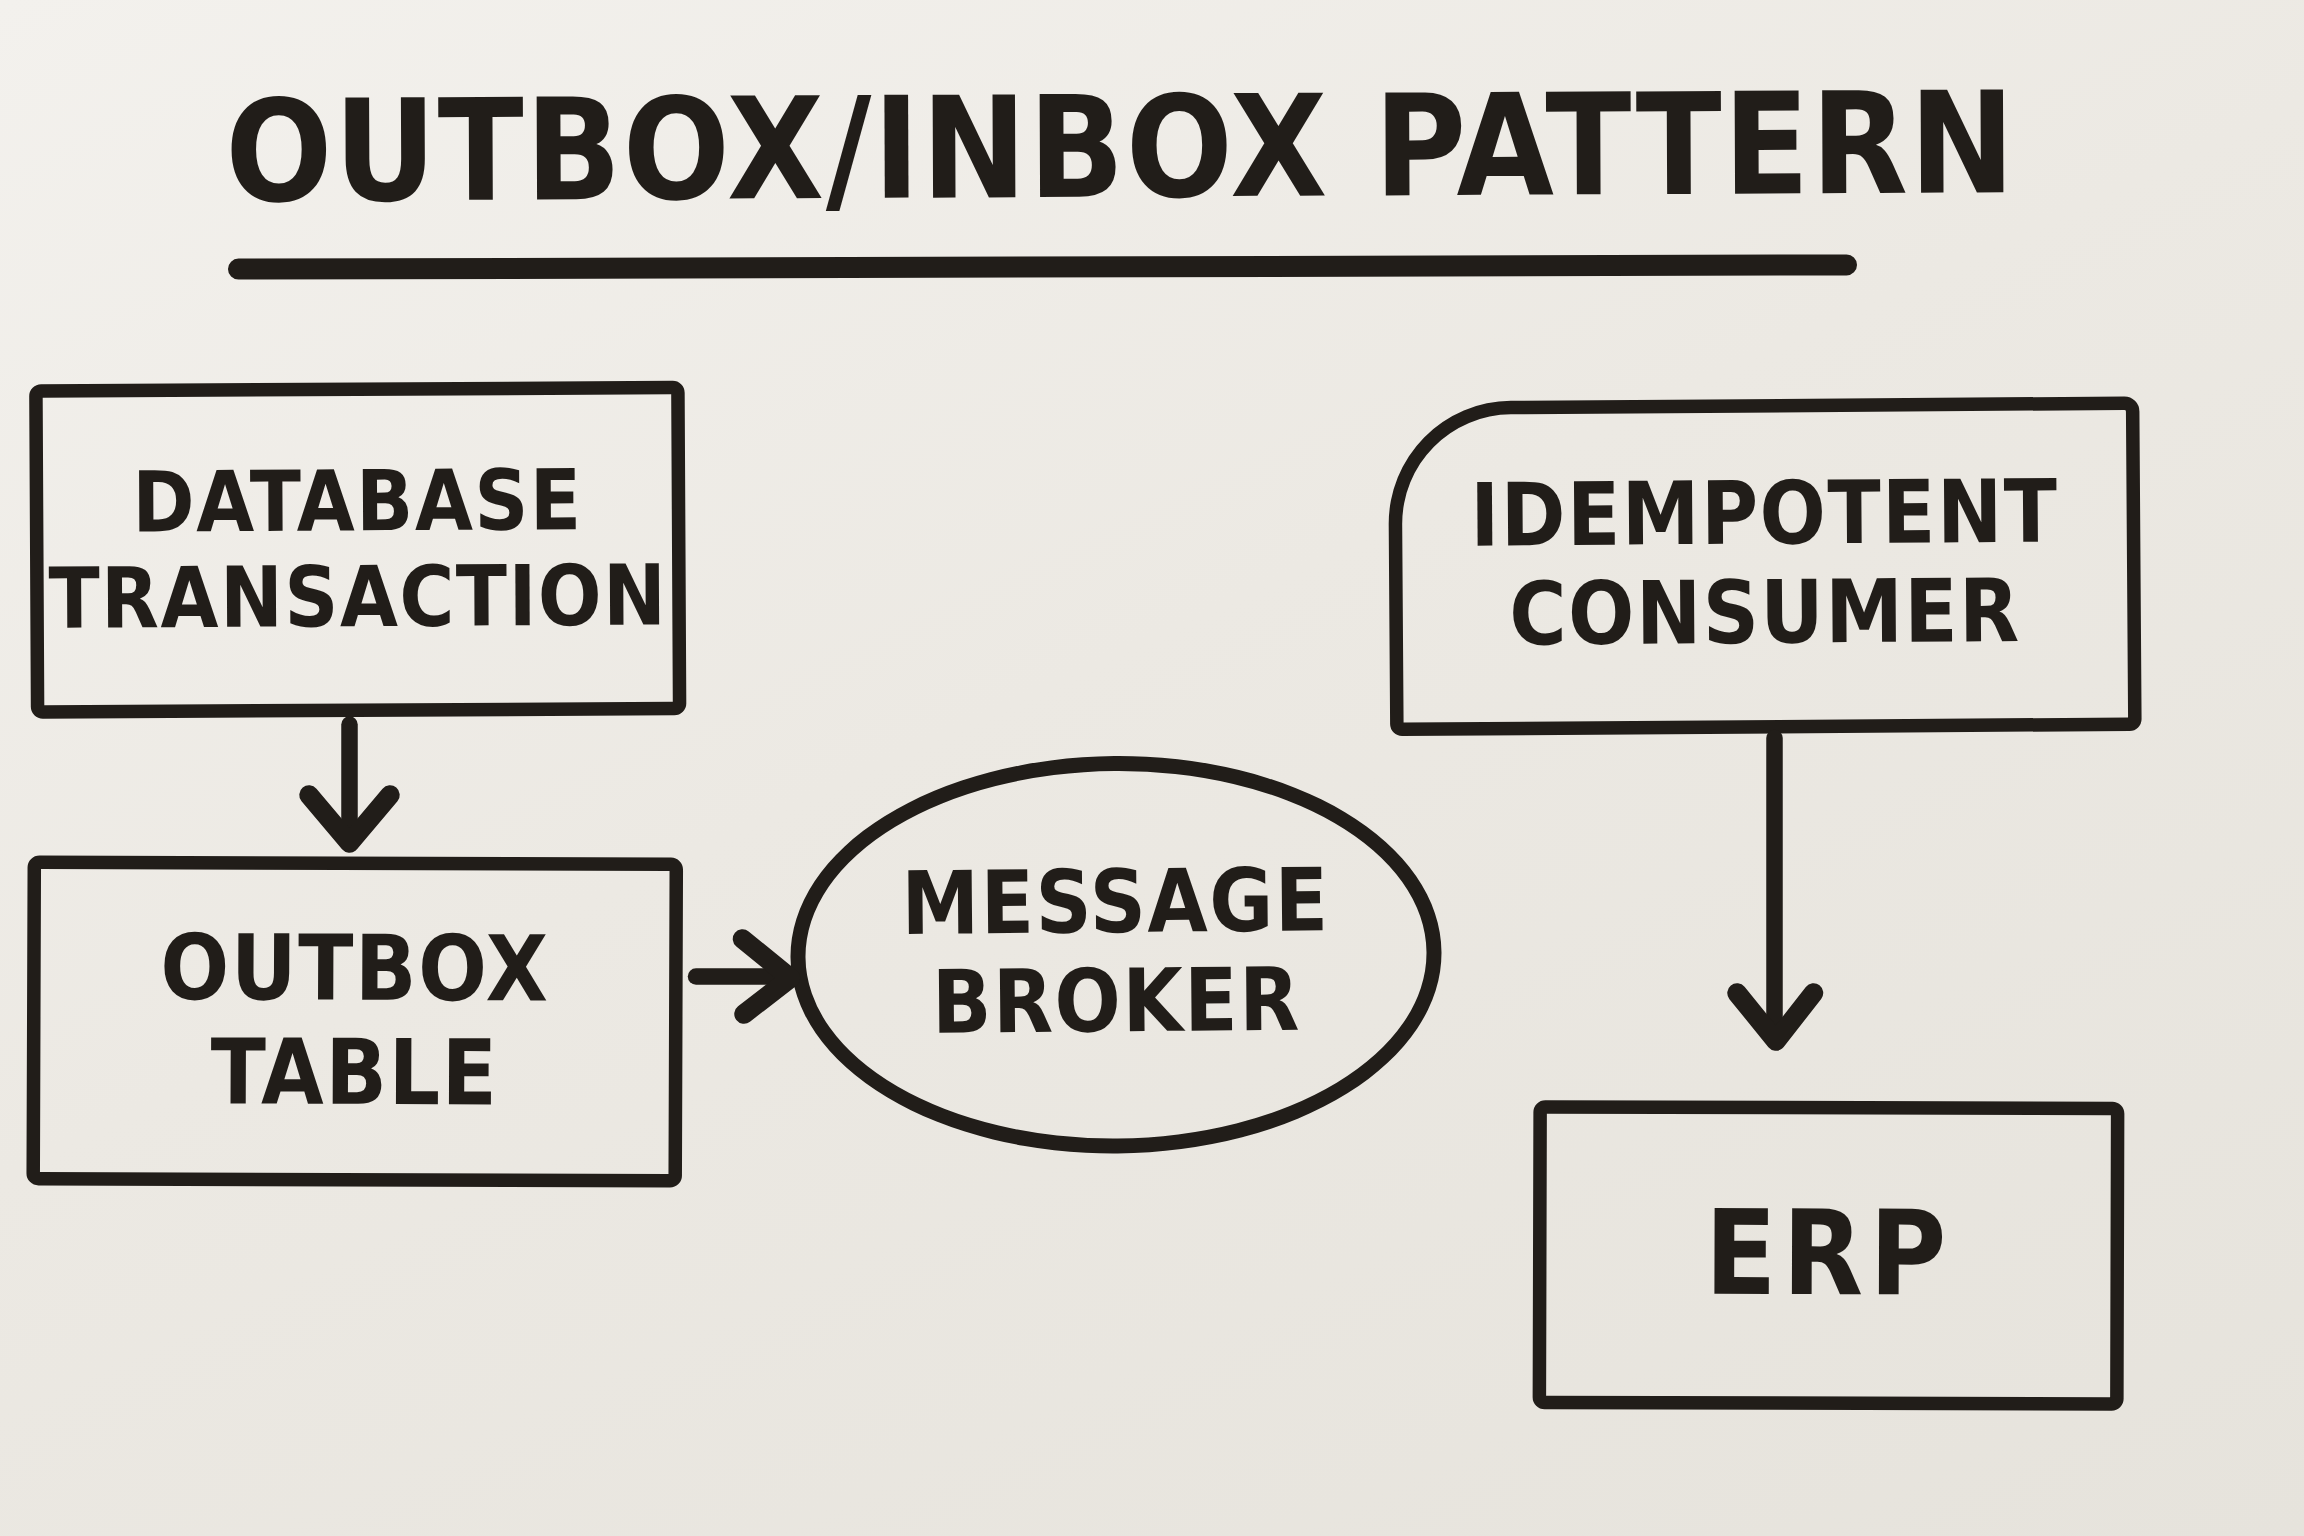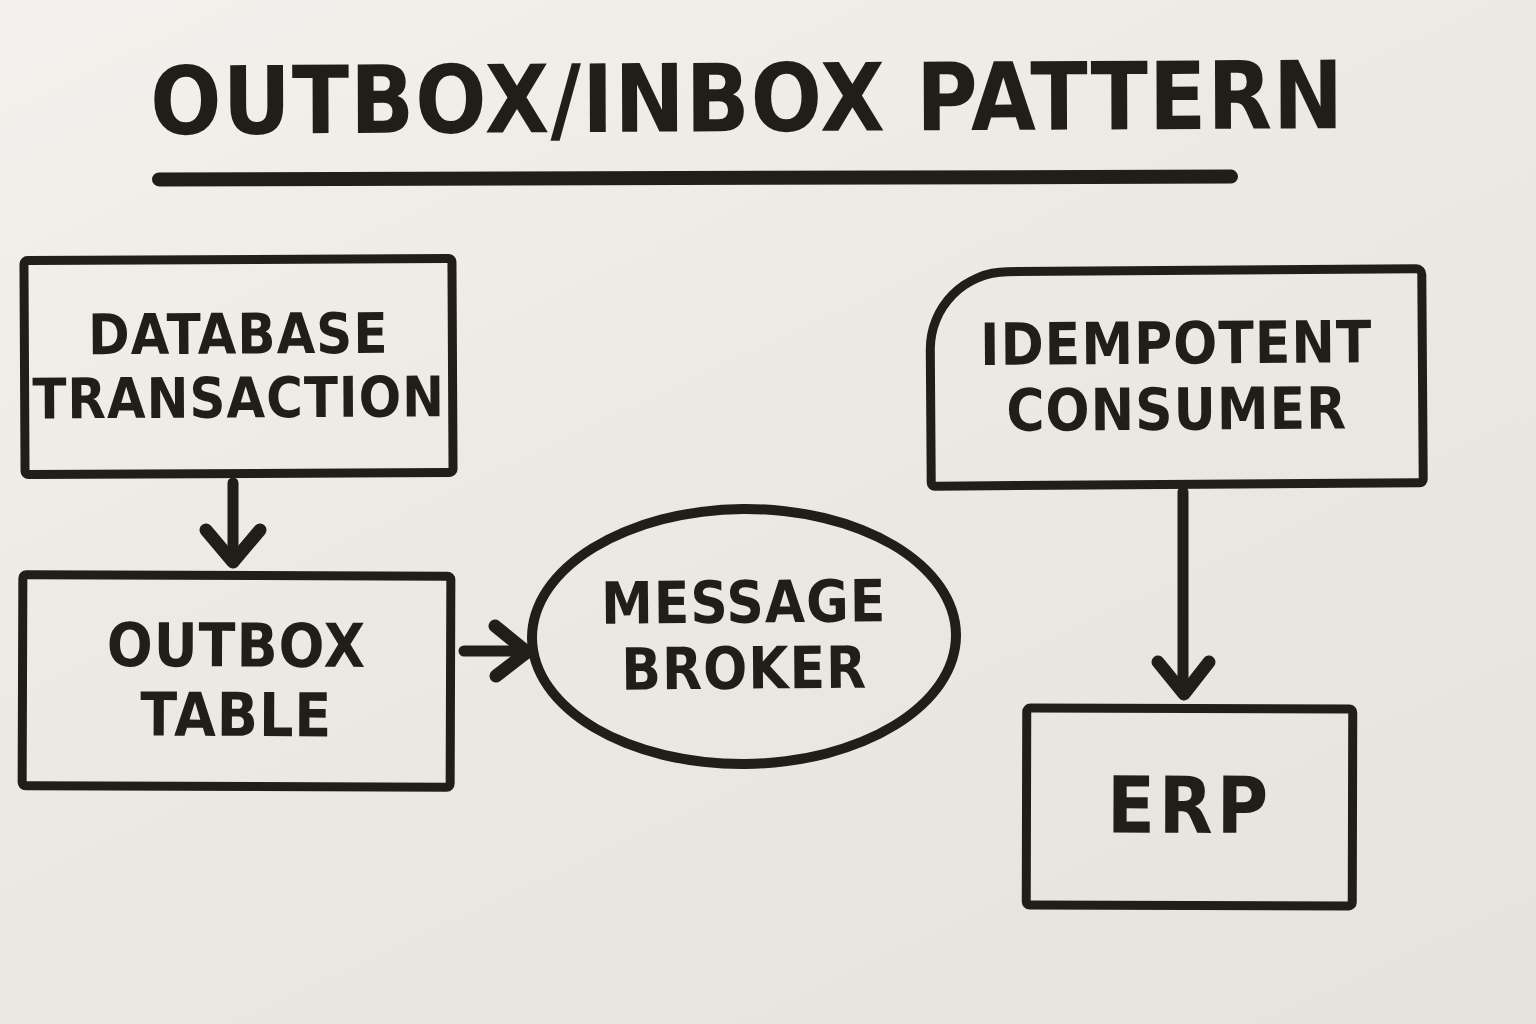--- a/index.html
+++ b/index.html
@@ -51,7 +51,7 @@
     border-radius:82px 10px 8px 8px;transform:rotate(-0.4deg);
   }
   .node-idem .label{font-size:52px;}
-  .node-erp{left:1022px;top:704px;width:335px;height:206px;transform:rotate(0.15deg);}
+  .node-erp{left:1022px;top:734px;width:394px;height:206px;transform:rotate(0.15deg);}
   .node-erp .label{font-size:70px;letter-spacing:4px;}
   .node-broker{
     left:527px;top:504px;width:434px;height:265px;

